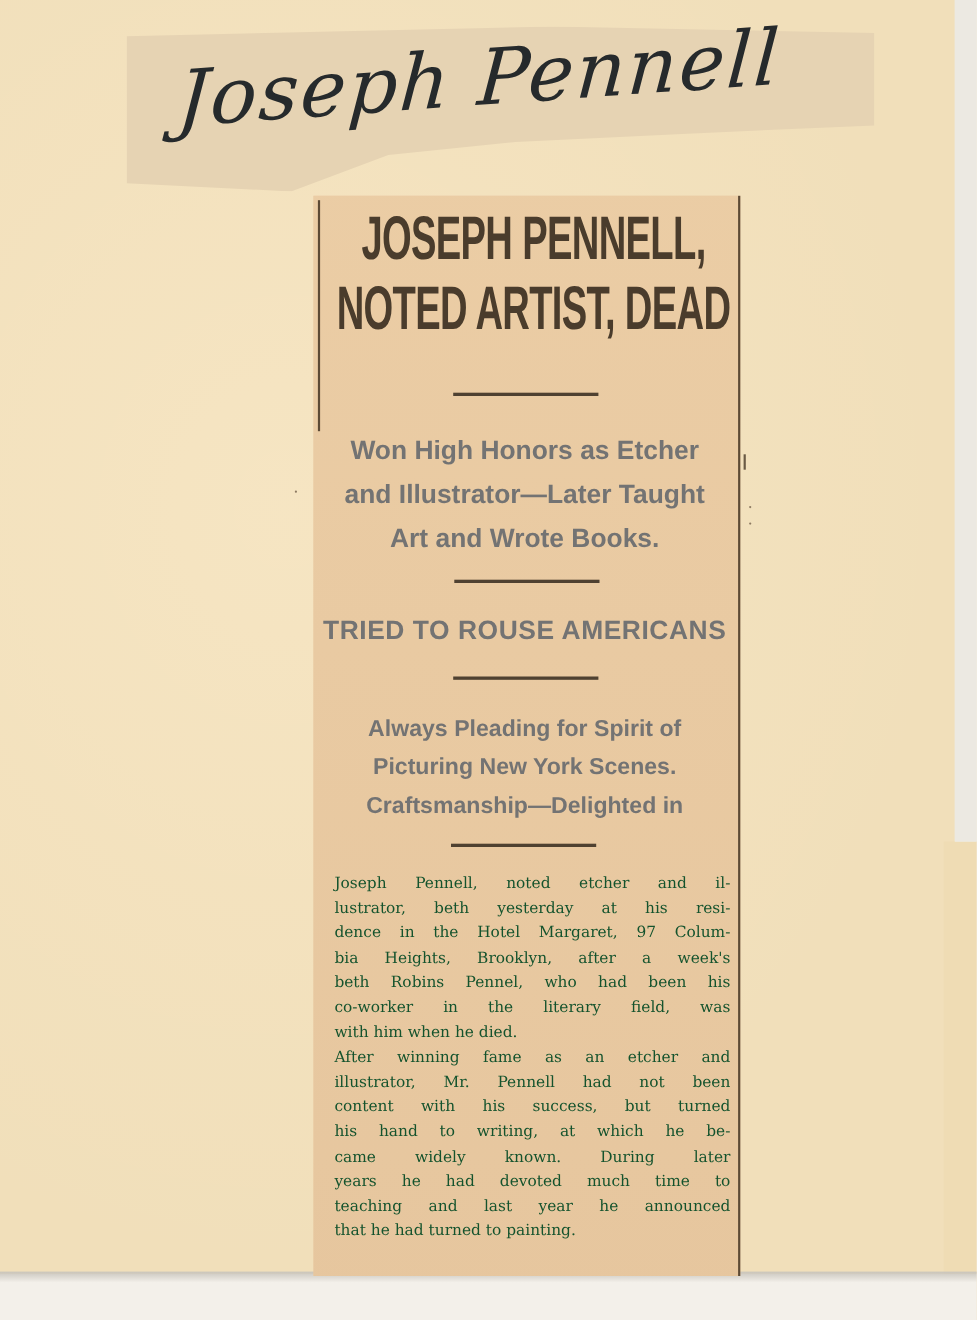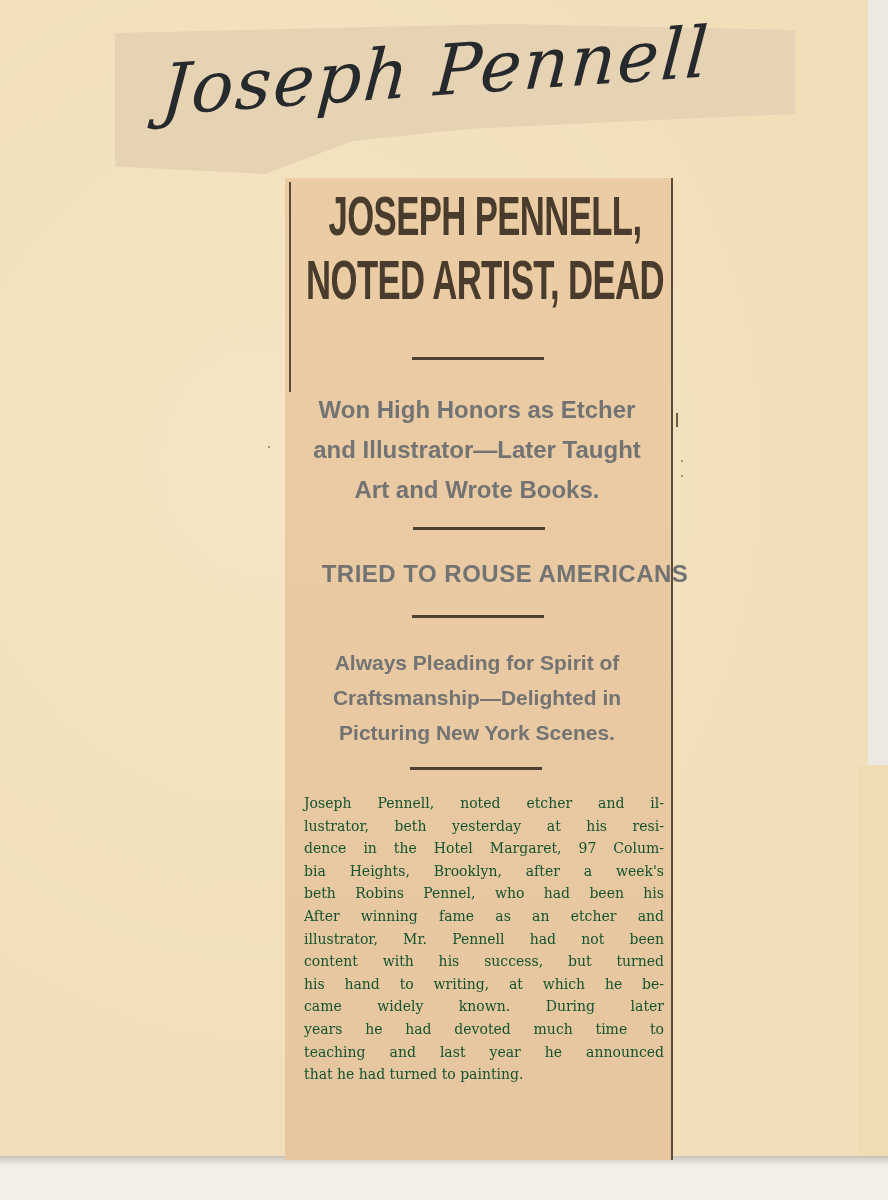--- a/index.html
+++ b/index.html
@@ -64,7 +64,7 @@
       color: #737373; text-align: center;
     }
     .deck1 { top: 390px; font-size: 24px; line-height: 40px; }
-    .deck2 { top: 558px; font-size: 24px; line-height: 32px; letter-spacing: 0.5px; margin-left: 28px; }
+    .deck2 { top: 558px; font-size: 24px; line-height: 32px; letter-spacing: 0.5px; }
     .deck3 { top: 645px; font-size: 21px; line-height: 35px; }
     .deck .l { display: block; white-space: nowrap; }
     .body-text {

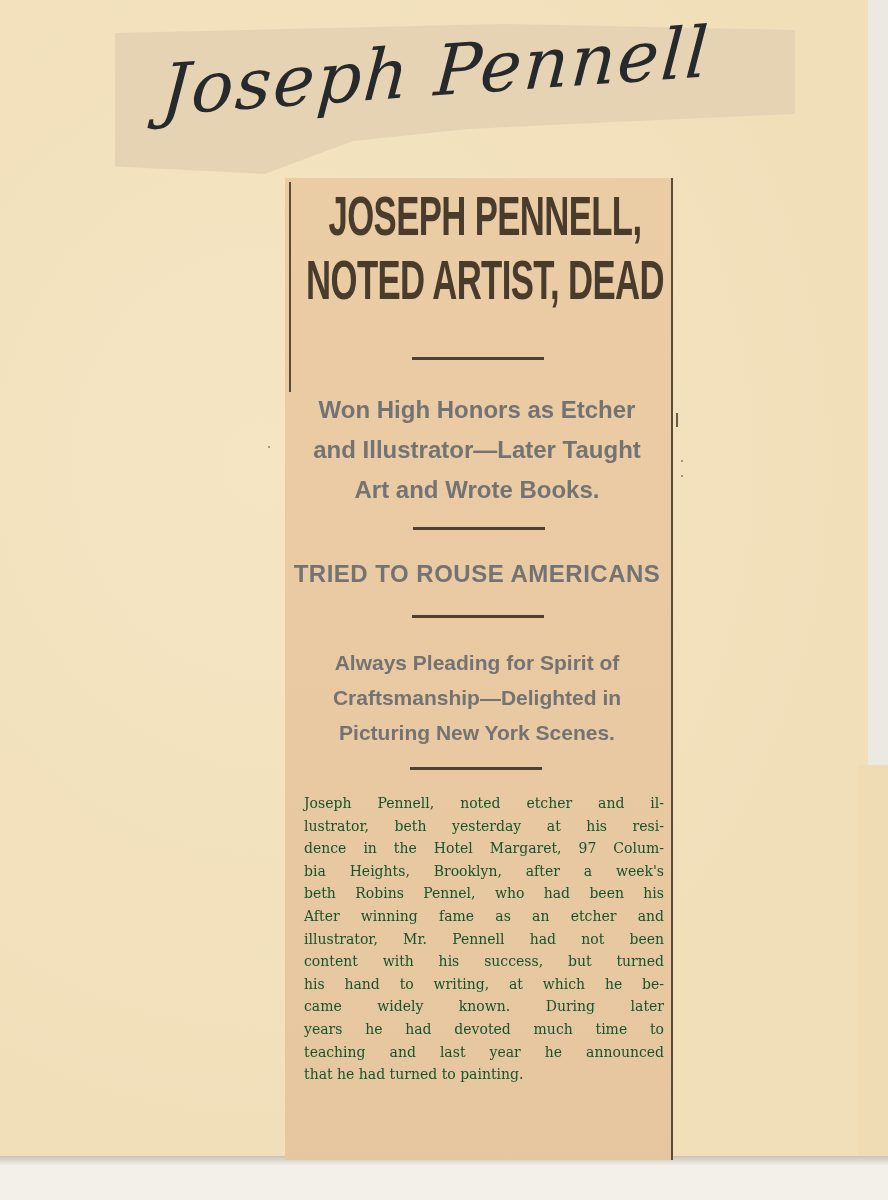--- a/index.html
+++ b/index.html
@@ -116,8 +116,8 @@
 
 <div class="deck deck3">
   <span class="l">Always Pleading for Spirit of</span>
+  <span class="l">Picturing New York Scenes.</span>
   <span class="l">Craftsmanship—Delighted in</span>
-  <span class="l">Picturing New York Scenes.</span>
 </div>
 
 <div class="rule" style="left:410px; top:767px;"></div>

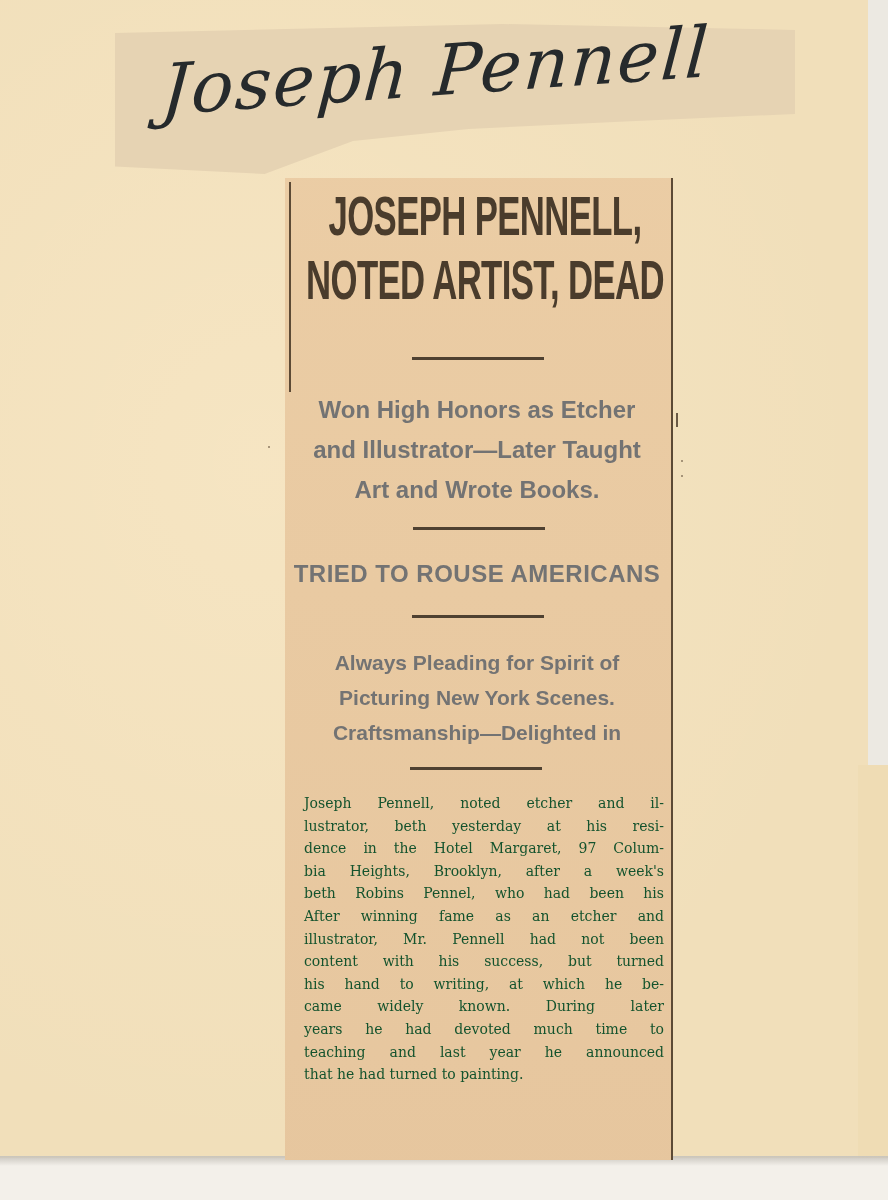--- a/index.html
+++ b/index.html
@@ -129,6 +129,7 @@
     <span class="ln">dence in the Hotel Margaret, 97 Colum-</span>
     <span class="ln">bia Heights, Brooklyn, after a week's</span>
     <span class="ln">beth Robins Pennel, who had been his</span>
+    <span class="ln">co-worker in the literary field, was</span>
   </p>
   <p>
     <span class="ln" style="text-indent:14px;">After winning fame as an etcher and</span>

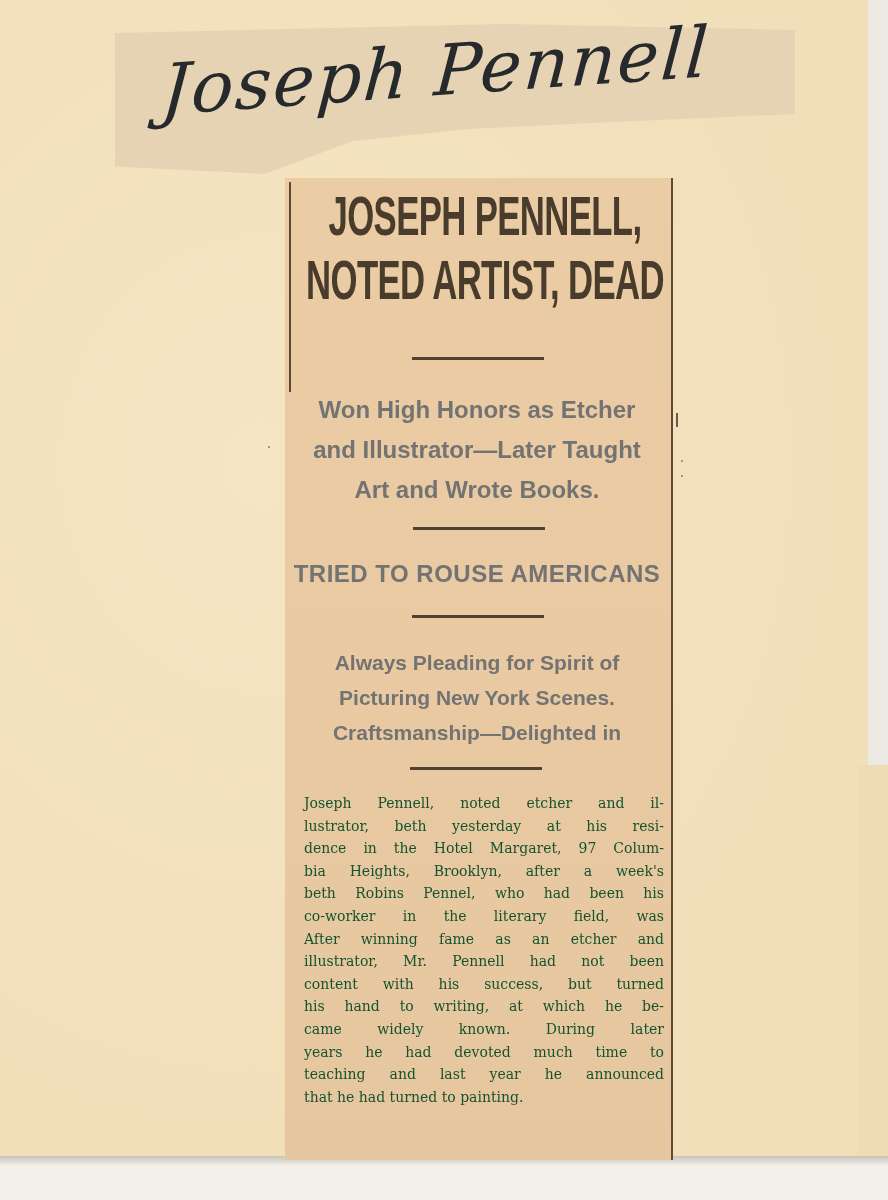--- a/index.html
+++ b/index.html
@@ -130,6 +130,7 @@
     <span class="ln">bia Heights, Brooklyn, after a week's</span>
     <span class="ln">beth Robins Pennel, who had been his</span>
     <span class="ln">co-worker in the literary field, was</span>
+    <span class="ln last">with him when he died.</span>
   </p>
   <p>
     <span class="ln" style="text-indent:14px;">After winning fame as an etcher and</span>

